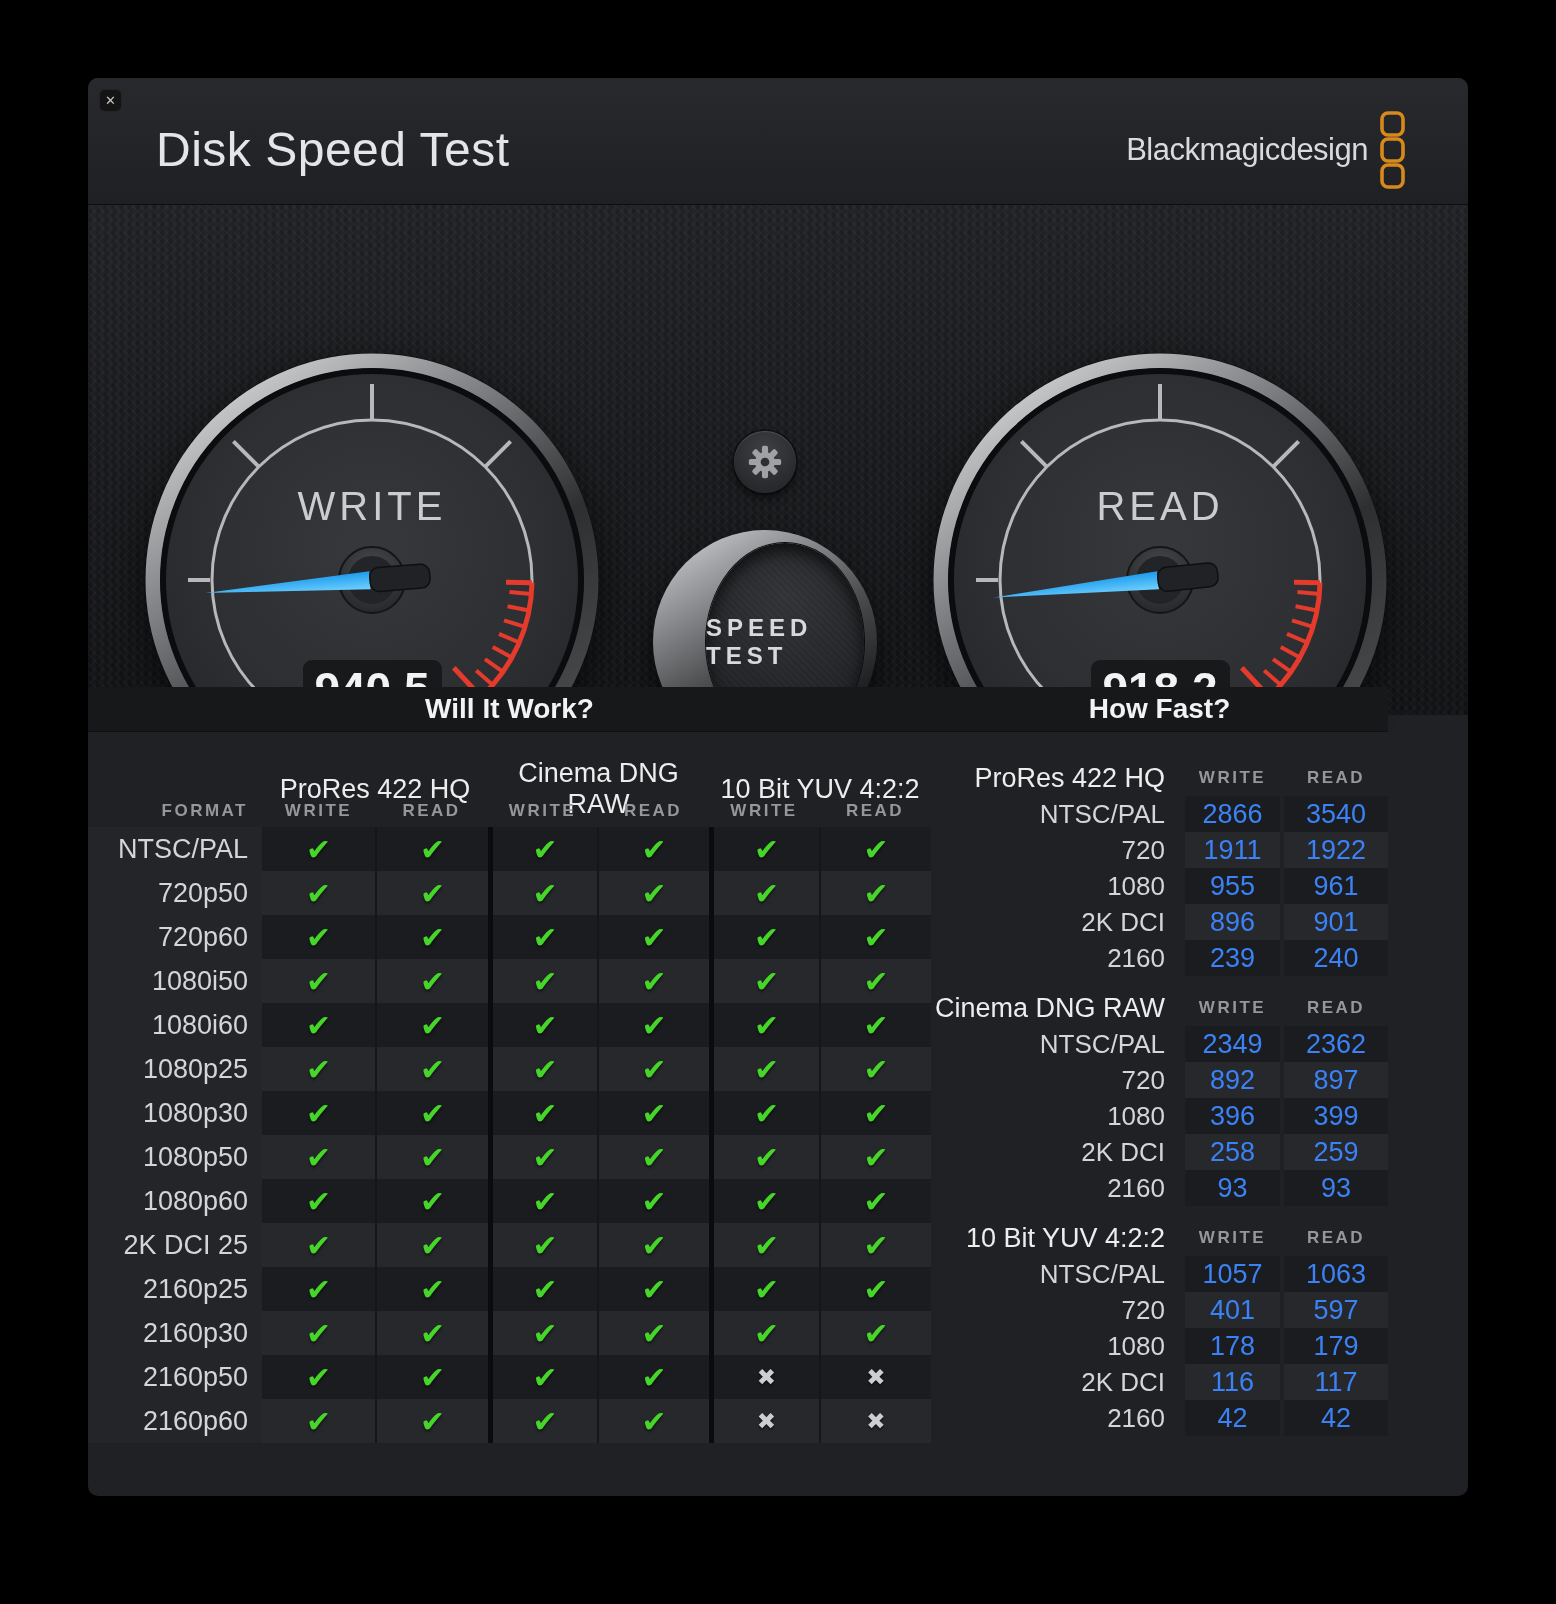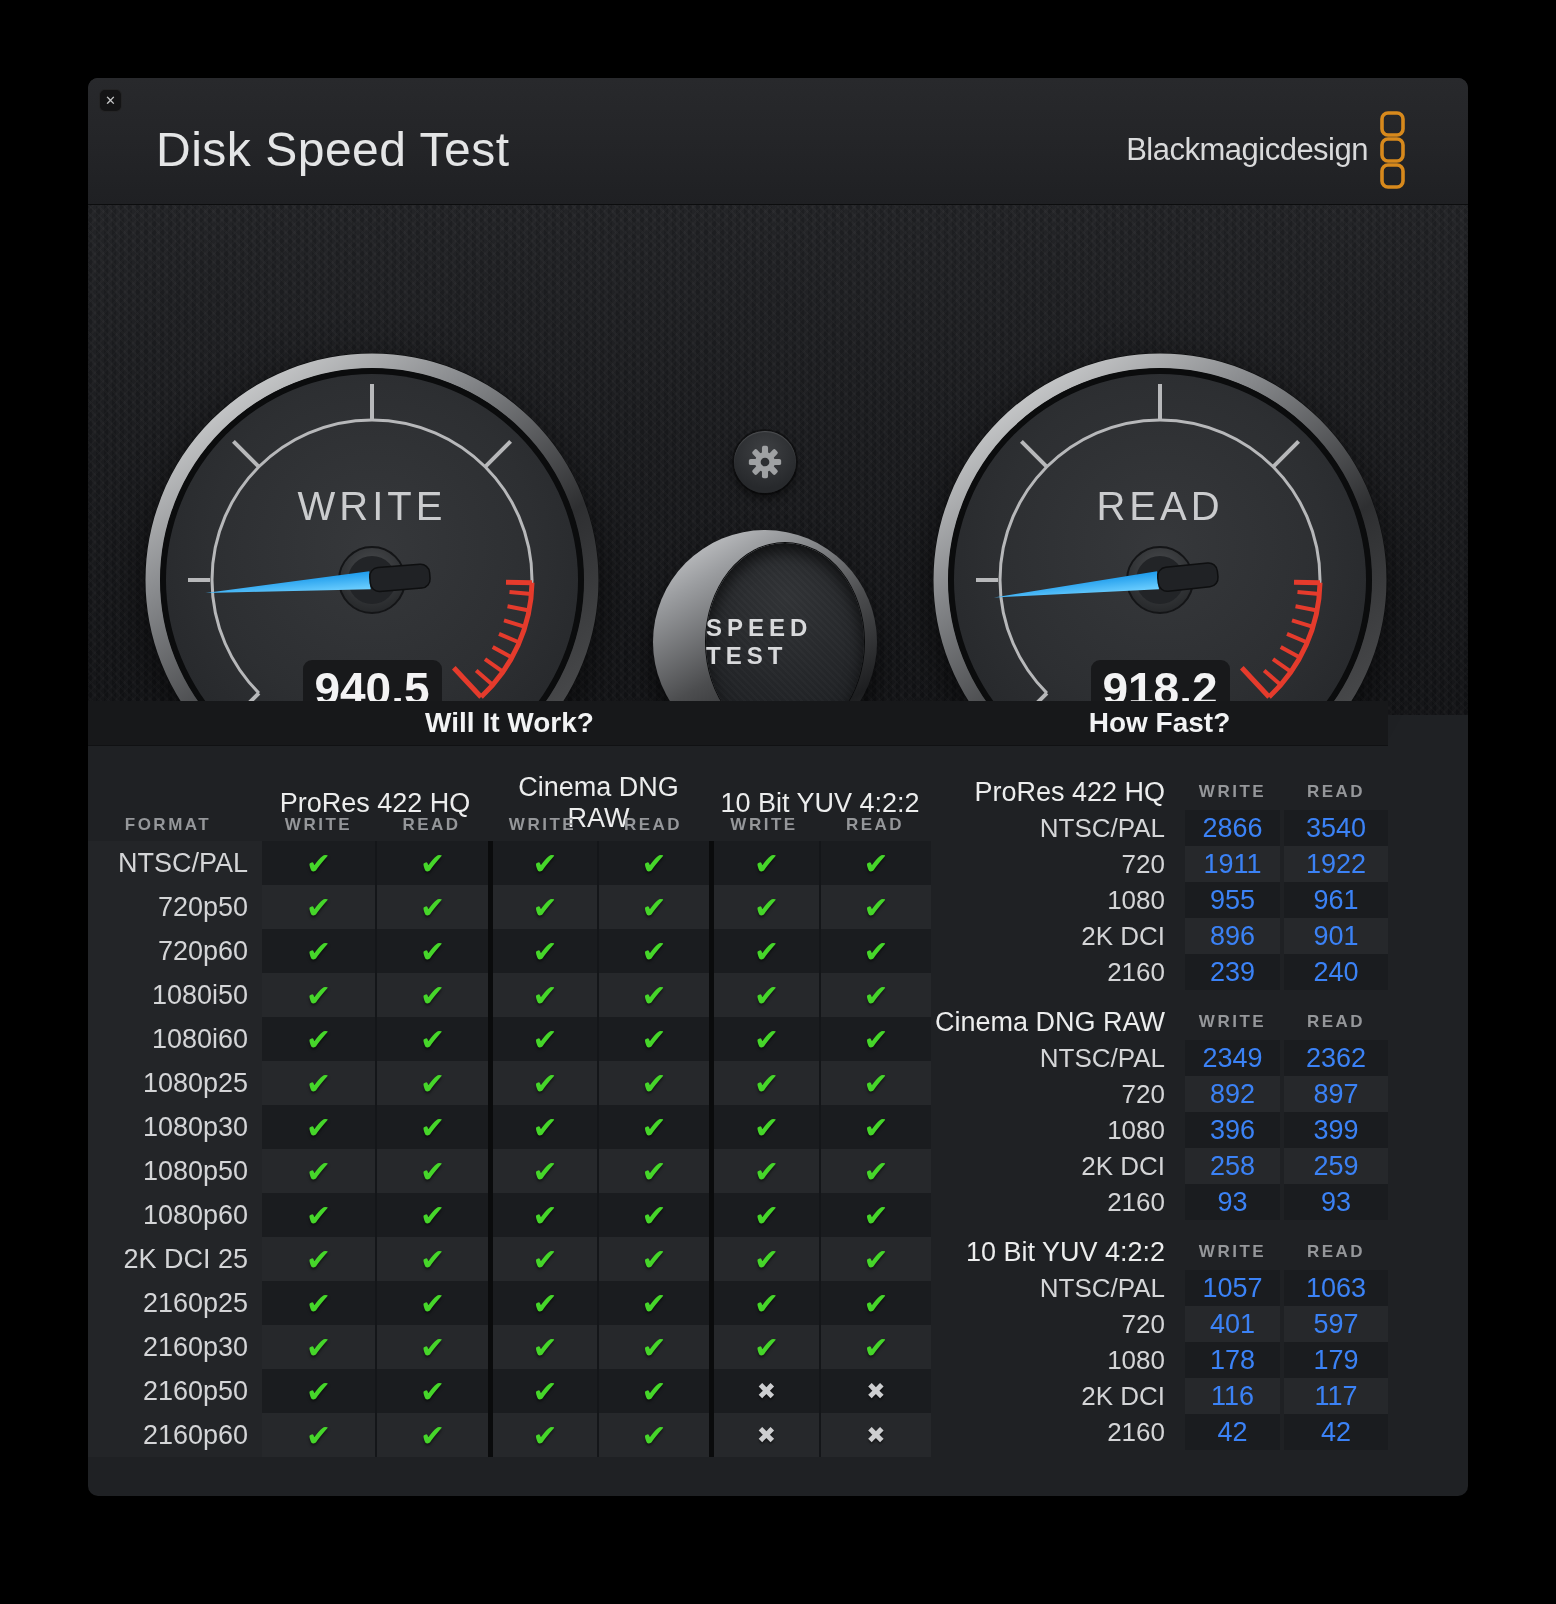--- a/index.html
+++ b/index.html
@@ -69,7 +69,7 @@
   .start-label  { color:#f2f3f5; font-size:46px; font-weight:bold; letter-spacing:7px; }
 
   
-  .bottom { position:absolute; left:0; top:623px; width:1273px; height:781px; display:flex; }
+  .bottom { position:absolute; left:0; top:609px; width:1273px; height:781px; display:flex; }
   .panel-left  { width:897px; background:#1f2124; }
   .v-divider   { width:6px; background:#09090a; }
   .panel-right { width:477px; background:#1f2124; }

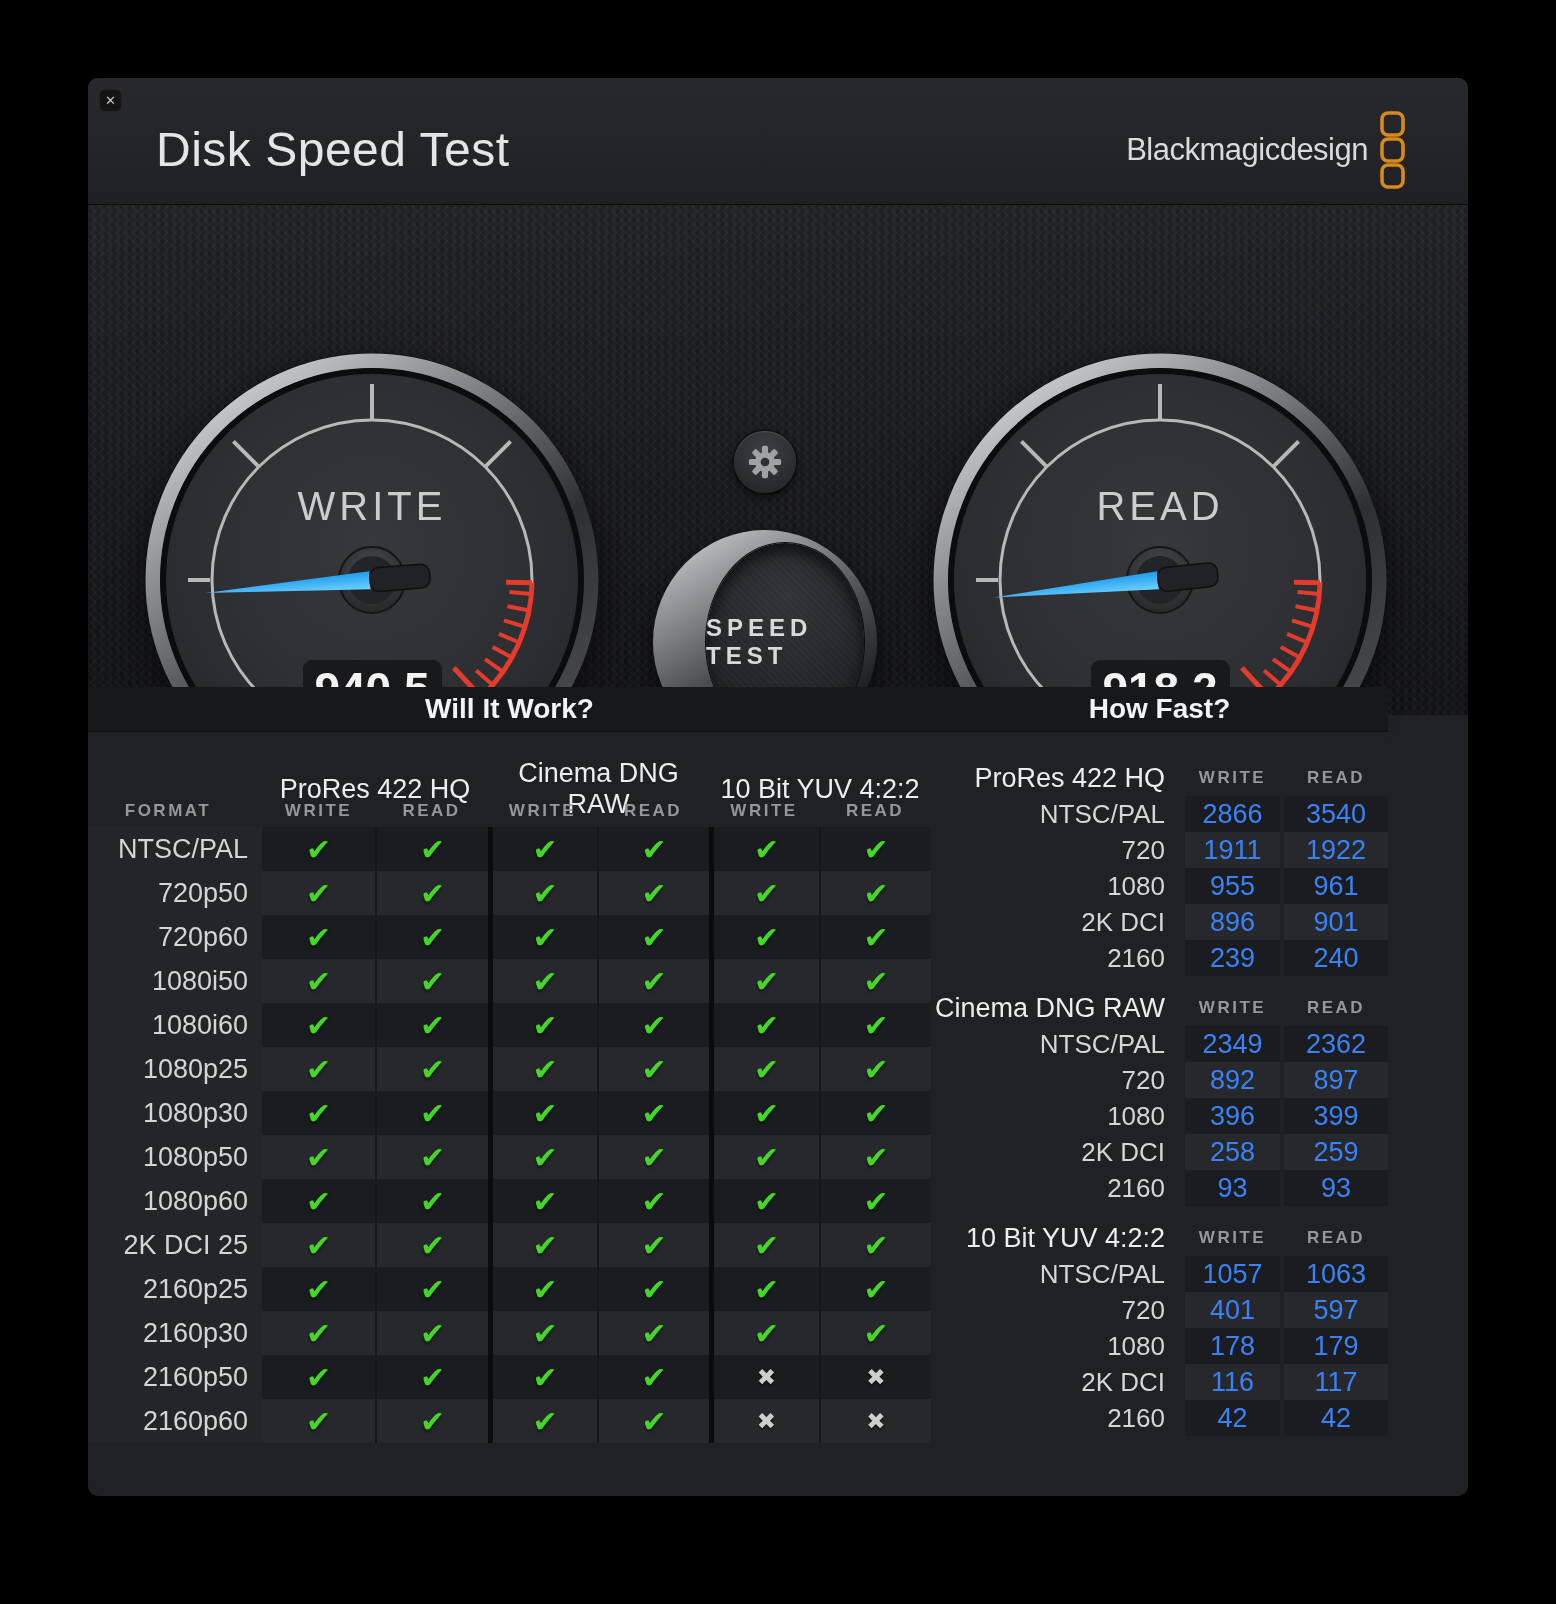--- a/index.html
+++ b/index.html
@@ -85,7 +85,7 @@
   .wiw-ghead .gname { grid-column:span 2; text-align:center; color:#eceded; font-size:27px; }
   .wiw-chead { height:33px; align-items:center; }
   .hdr { color:#95979a; font-size:17px; font-weight:bold; letter-spacing:2.5px; text-align:center; }
-  .hdr-format { padding-right:14px; }
+  .hdr-format { text-align:right; padding-right:14px; }
   .wiw-row { height:44px; }
   .fmt-cell {
     background:#232528; color:#d4d5d7; font-size:27px; text-align:right;

